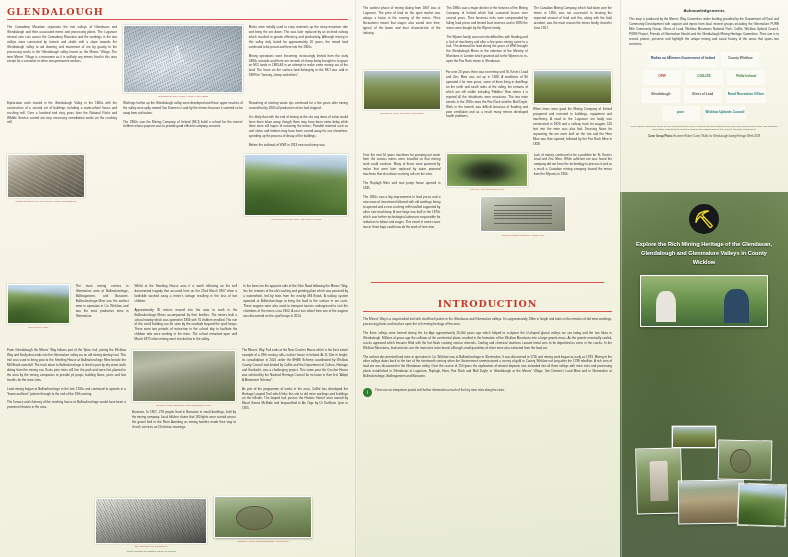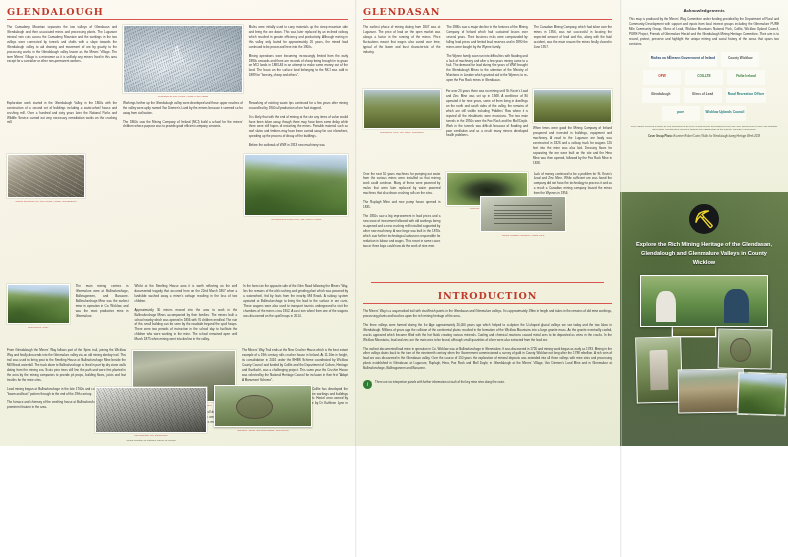--- a/index.html
+++ b/index.html
@@ -16,7 +16,7 @@
   }
 
   
-  .panel { position: relative; height: 446px; overflow: hidden; }
+  .panel { position: relative; height: 557px; overflow: hidden; }
   .panel-left   { width: 355px; background: linear-gradient(170deg,#fdfaf3 0%,#f7f3e6 40%,#eef0dc 100%); }
   .panel-mid    { width: 265px; background: linear-gradient(175deg,#fbf8ef 0%,#f3f2e0 55%,#e7ead2 100%); }
   .panel-right  { width: 168px; background:#e9ecd8; }

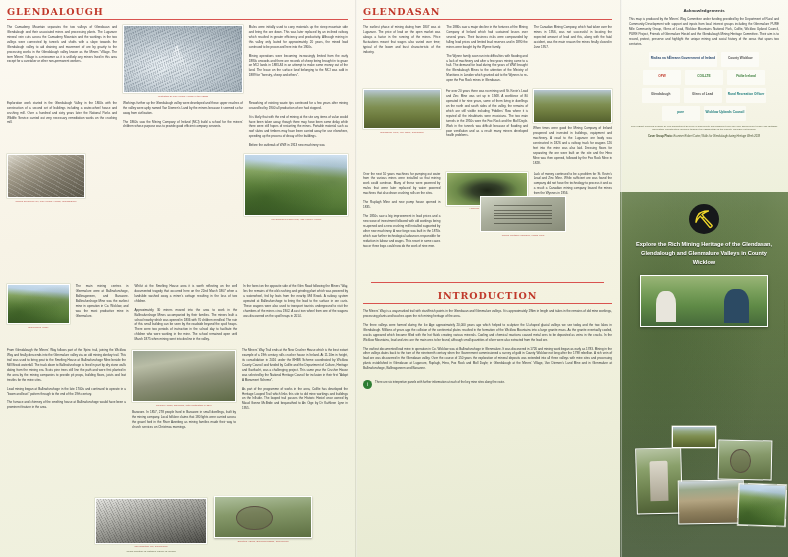--- a/index.html
+++ b/index.html
@@ -332,7 +332,6 @@
   <div class="panel panel-mid">
 
     <div class="mid-top">
-      <div class="sec-head">GLENDASAN</div>
 
       <div class="two-col">
         <div class="col" style="width:78px;">

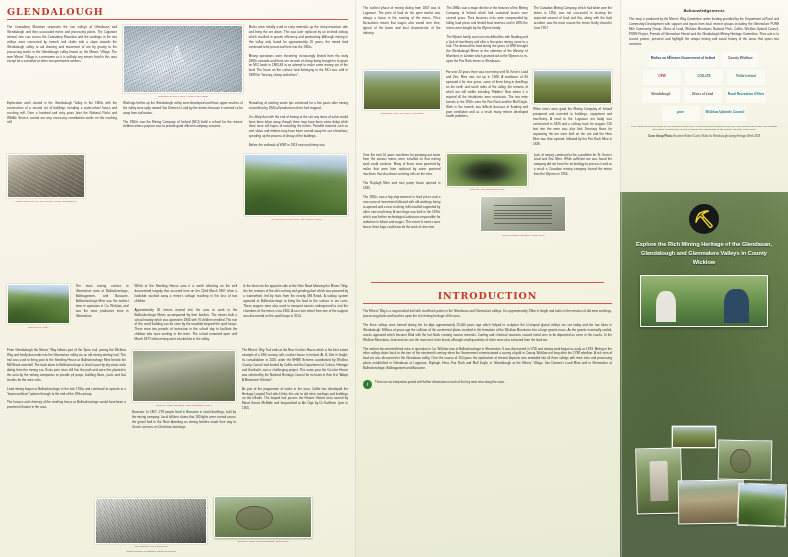--- a/index.html
+++ b/index.html
@@ -199,7 +199,7 @@
 
   
   .mid-top { padding:6px 8px 0 8px; }
-  .intro-box { padding:8px 8px; }
+  .intro-box { padding:16px 8px; }
   .ack-title {
     text-align:center; font-weight:bold; font-size:4.4px; color:#2f3336; margin-bottom:4px;
   }

